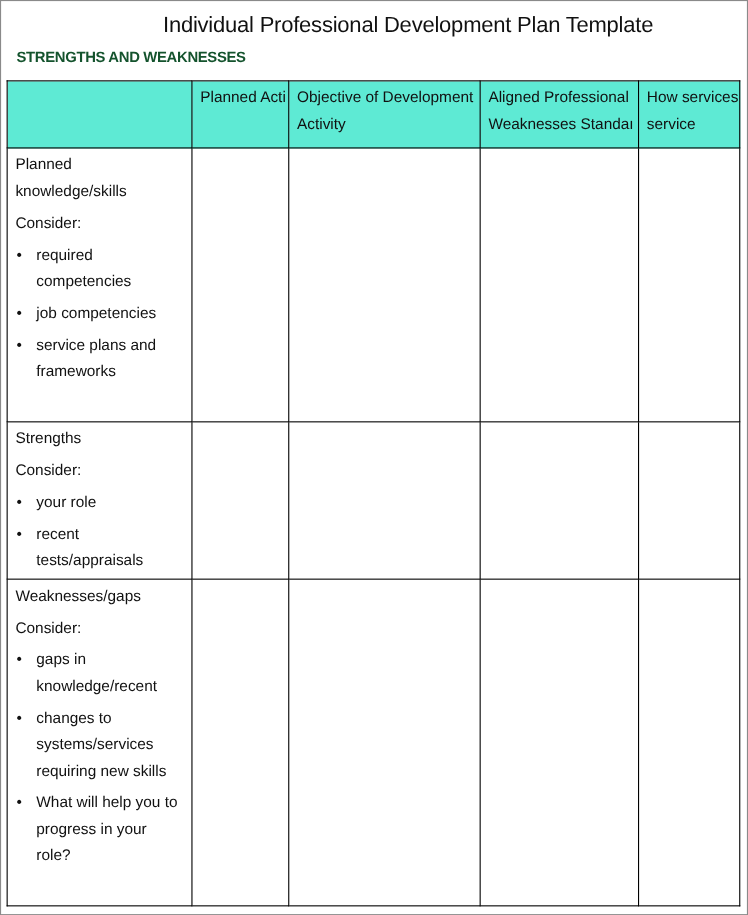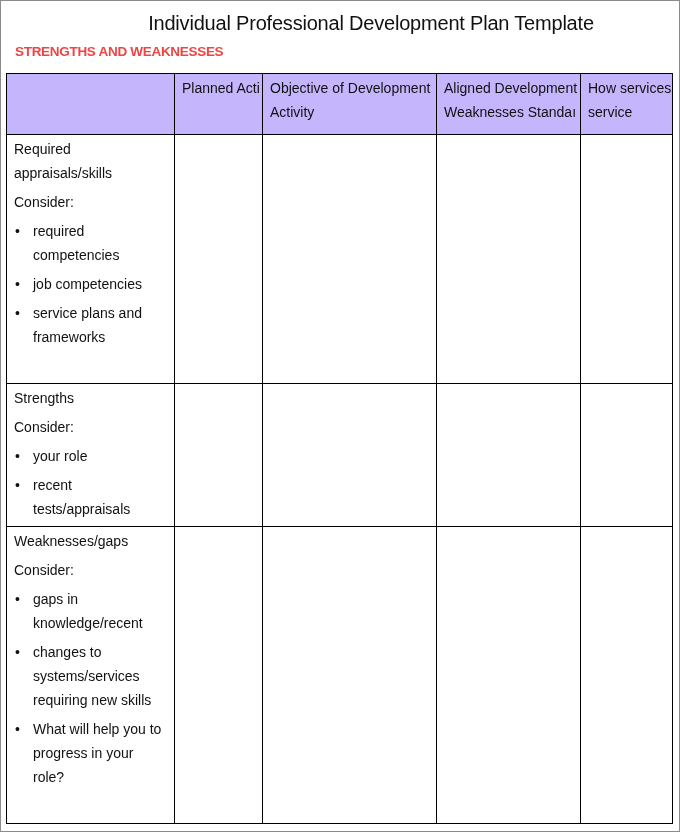--- a/index.html
+++ b/index.html
@@ -19,7 +19,7 @@
     }
     .subtitle {
       position: absolute; left: 15px; top: 44px;
-      font-size: 13.5px; font-weight: bold; color: #ef4444;
+      font-size: 13.5px; font-weight: bold; color: #14532d;
       letter-spacing: -0.3px;
     }
     table.plan {

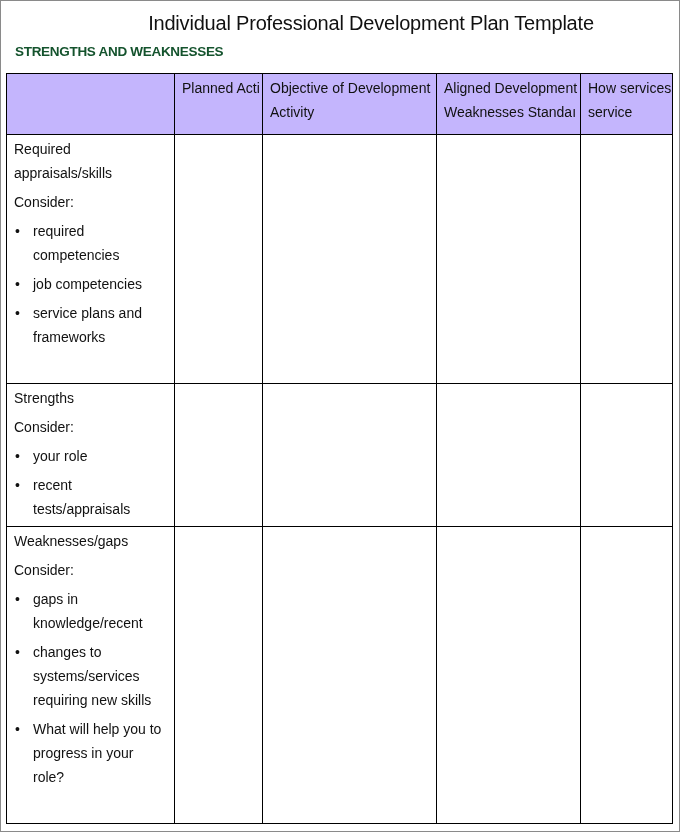--- a/index.html
+++ b/index.html
@@ -32,7 +32,7 @@
       vertical-align: top; padding: 0;
       font-size: 14px; color: #111; font-weight: normal; text-align: left;
     }
-    table.plan th { background: #c4b5fd; height: 60px; }
+    table.plan th { background: #5eead4; height: 60px; }
     .hdr-text {
       padding: 2px 7px 0 7px; line-height: 24px;
       white-space: nowrap; overflow: hidden;

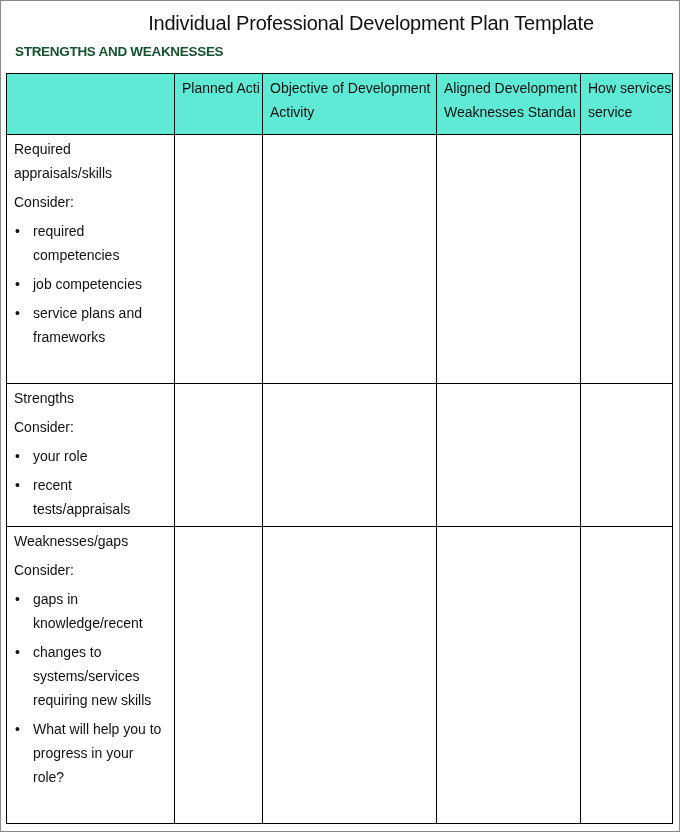--- a/index.html
+++ b/index.html
@@ -80,7 +80,7 @@
     </th>
     <th>
       <div class="hdr-text">
-        <div>Aligned Development</div>
+        <div>Aligned Professional</div>
         <div>Weaknesses Standaı</div>
       </div>
     </th>

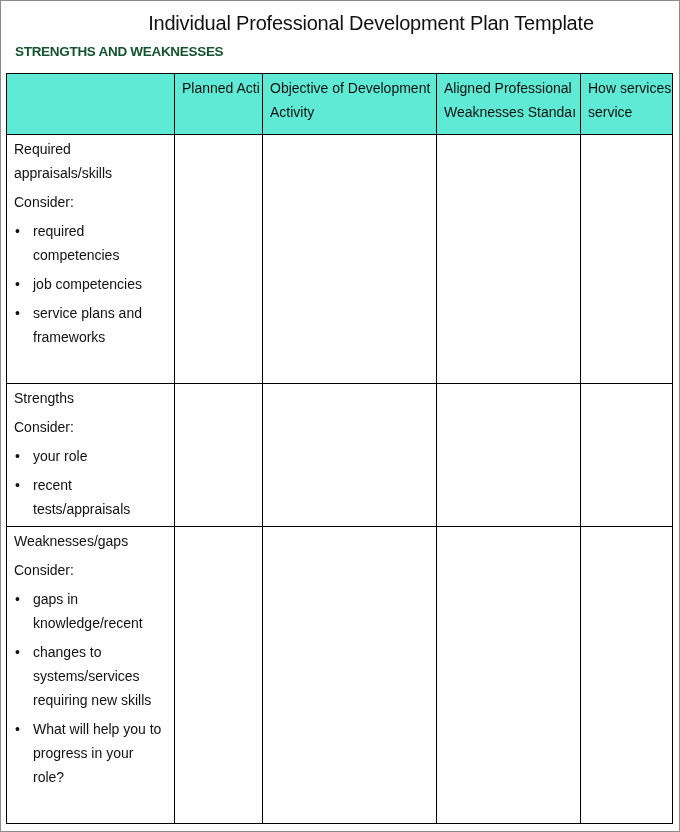--- a/index.html
+++ b/index.html
@@ -95,7 +95,7 @@
   <tr class="r1">
     <td>
       <div class="cell-text">
-        <p style="width:110px">Required appraisals/skills</p>
+        <p style="width:110px">Planned knowledge/skills</p>
         <p>Consider:</p>
         <ul>
           <li style="width:100px"><span class="bullet">•</span><span>required competencies</span></li>

